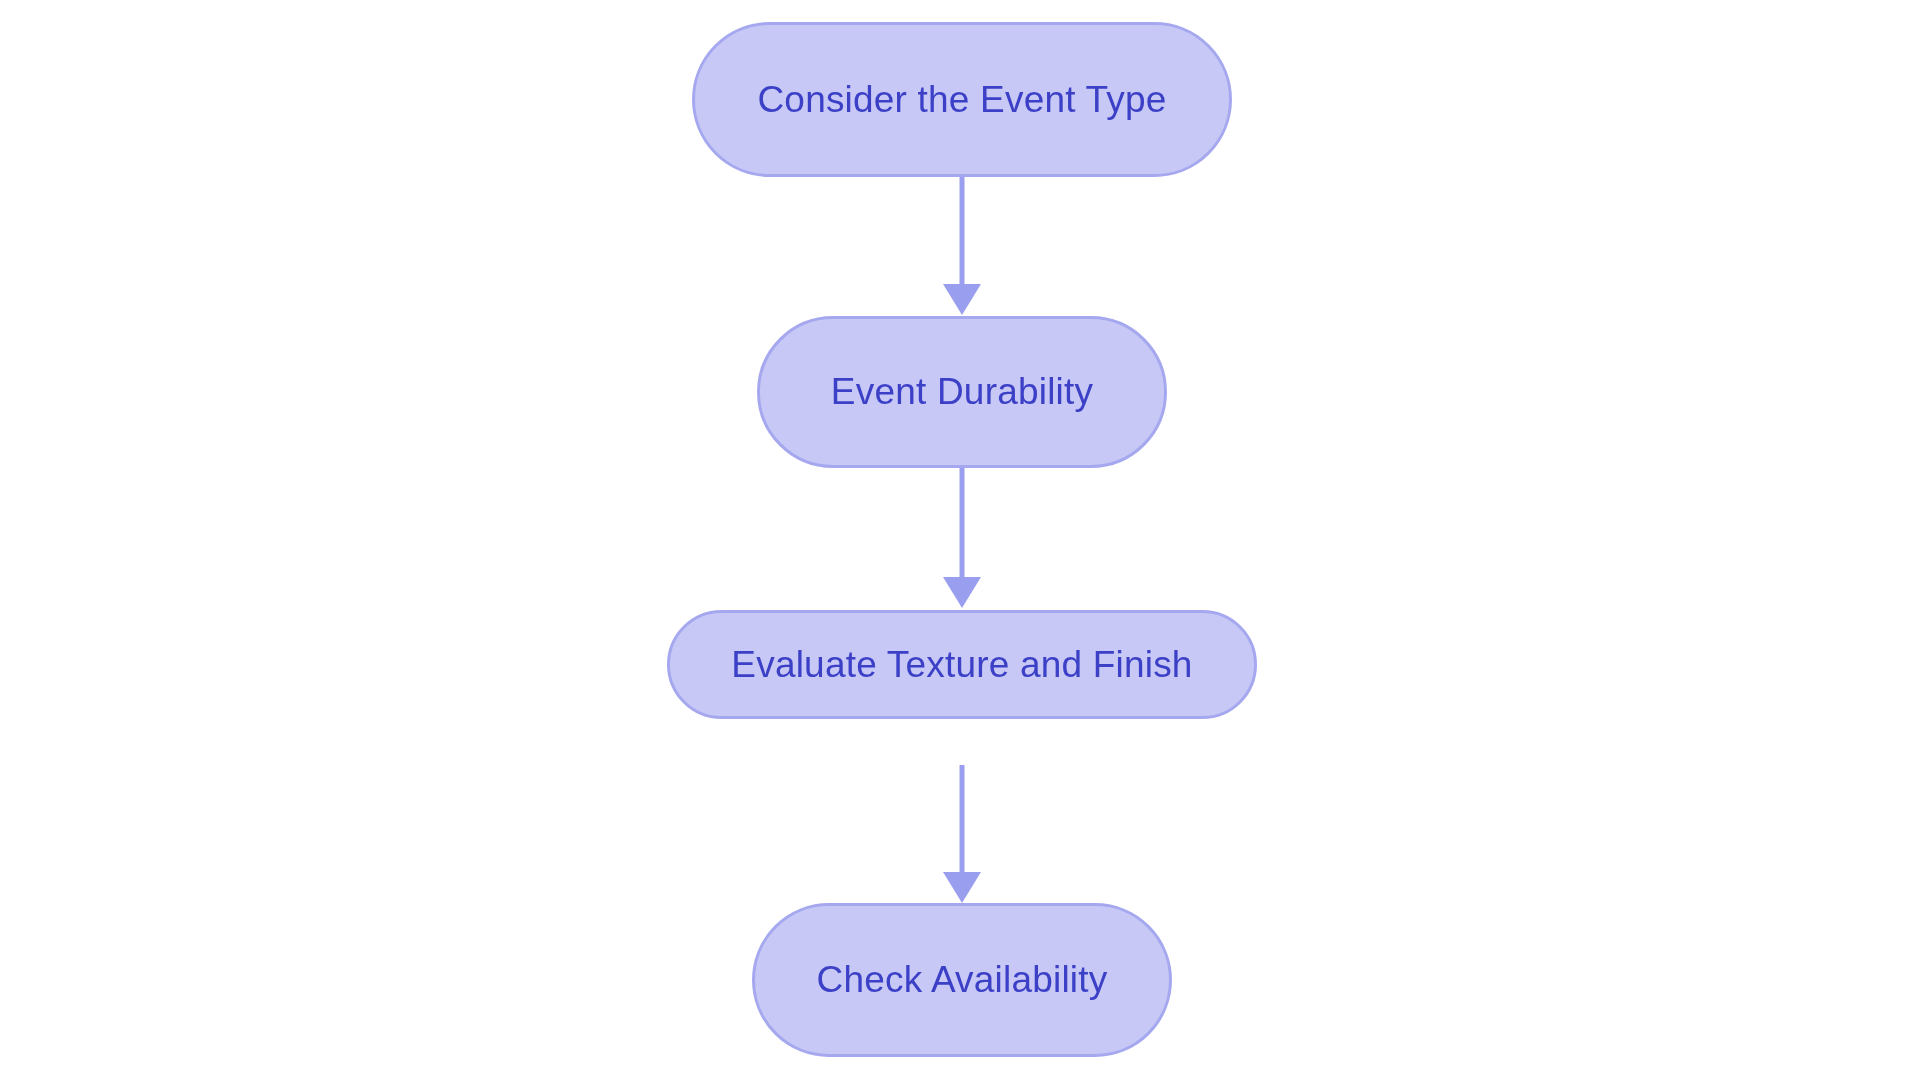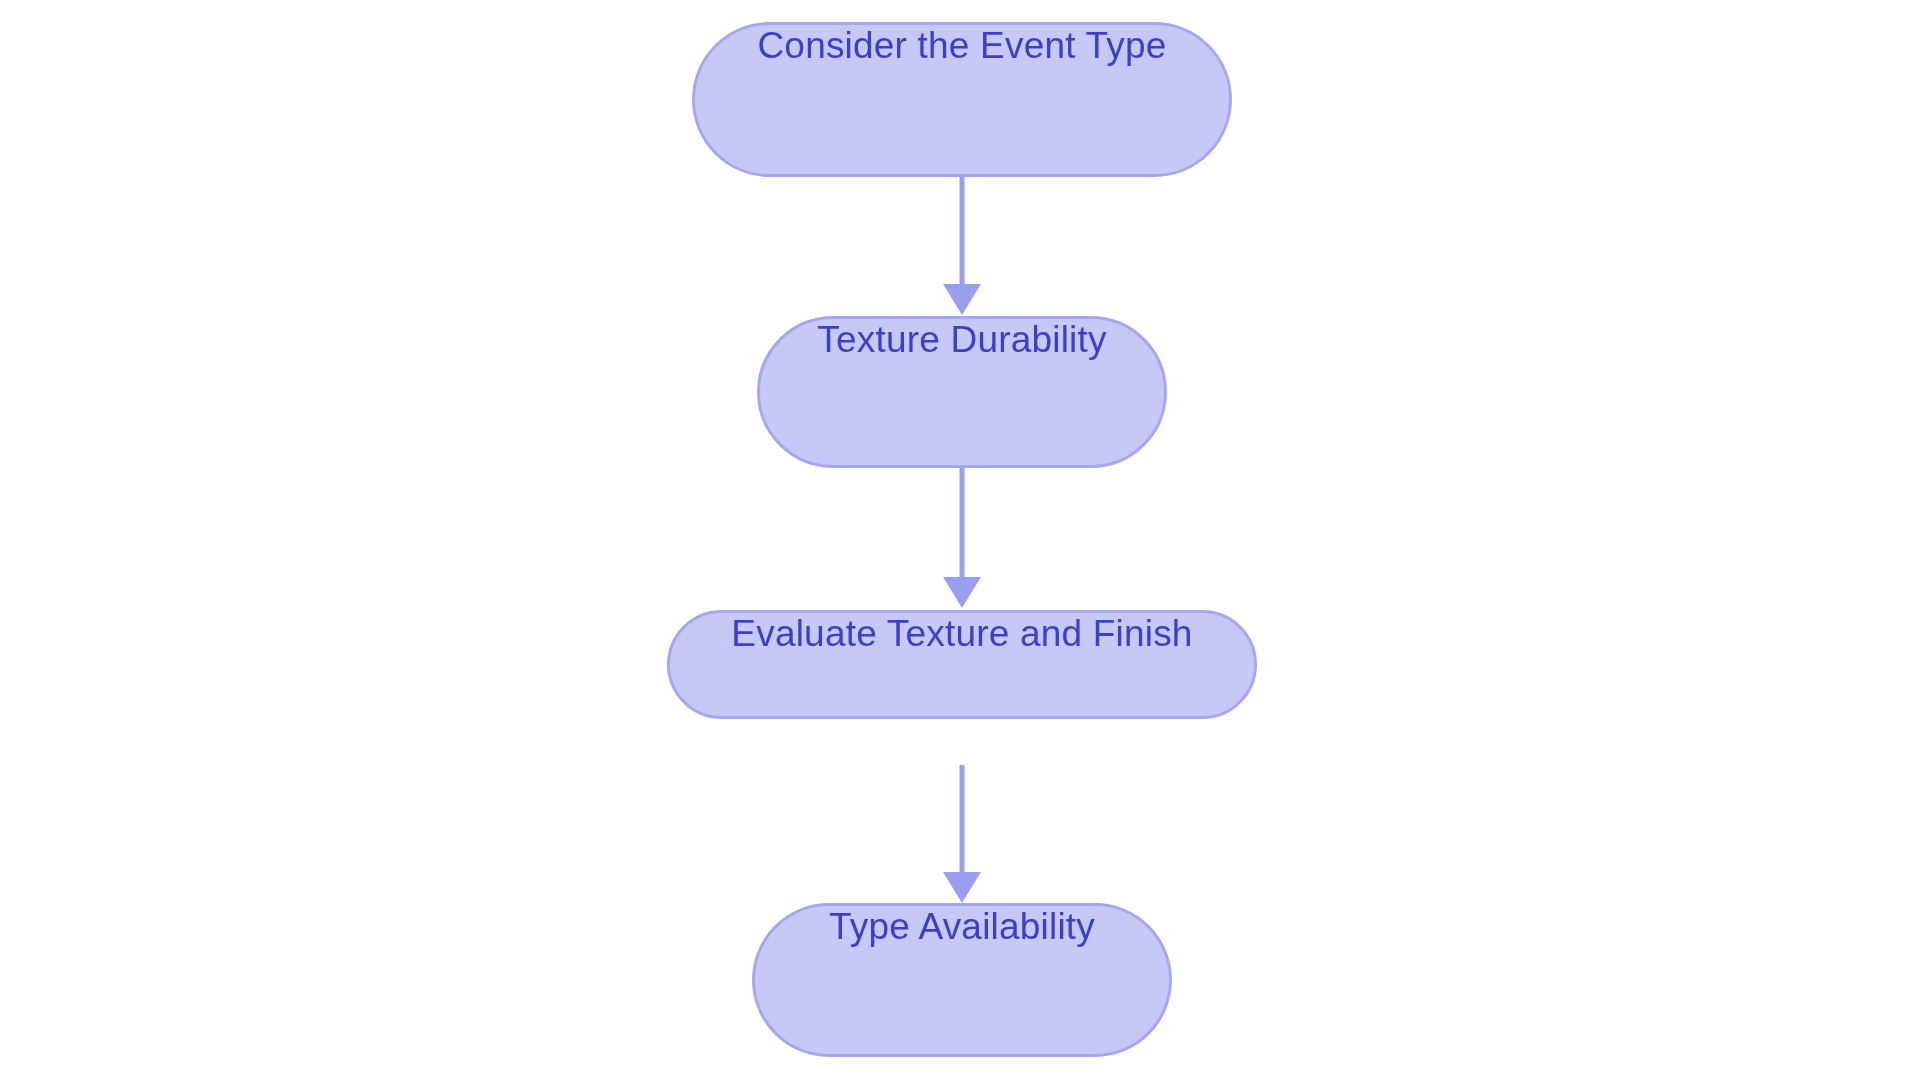--- a/index.html
+++ b/index.html
@@ -44,7 +44,7 @@
     border: 3px solid var(--node-border);
     border-radius: 80px;
     display: flex;
-    align-items: flex-start;
+    align-items: center;
     justify-content: center;
   }
   .node-label {

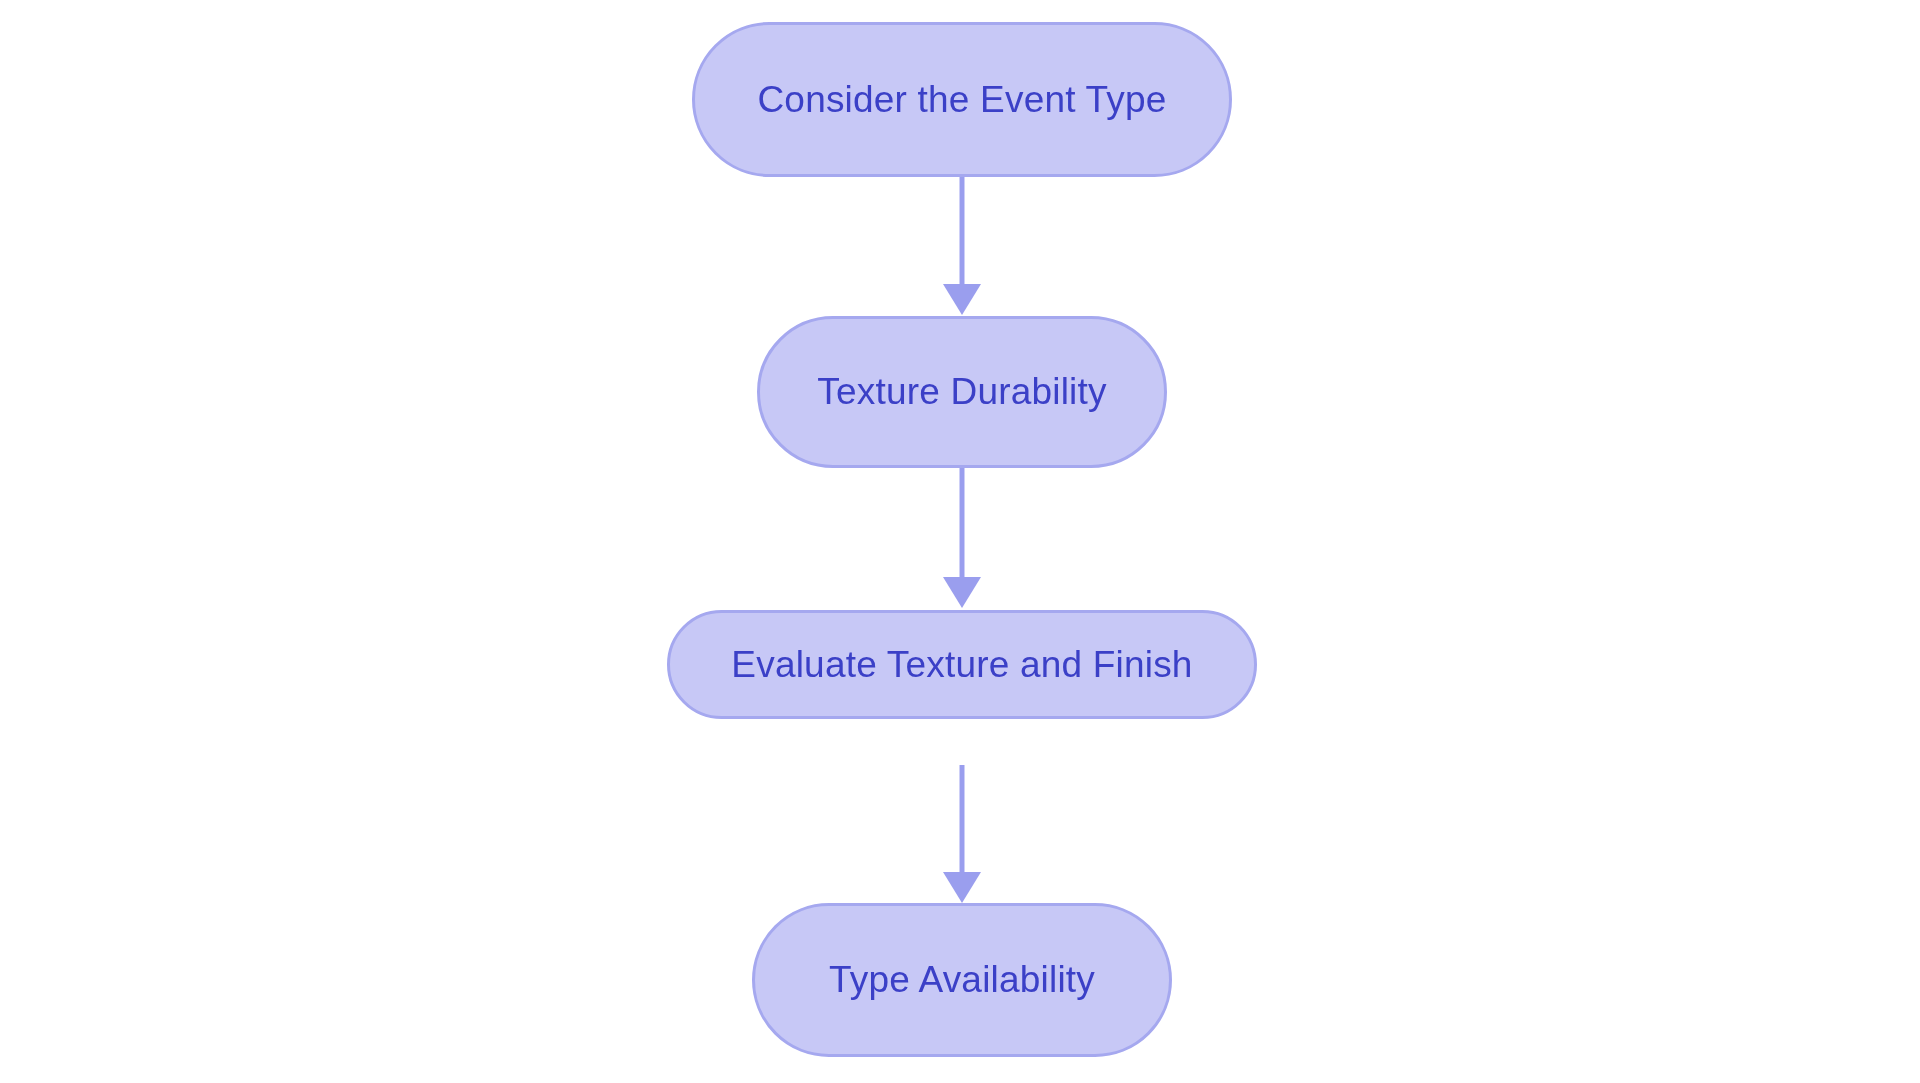--- a/index.html
+++ b/index.html
@@ -84,7 +84,7 @@
   </div>
 
   <div class="node node-2">
-    <span class="node-label">Texture Durability</span>
+    <span class="node-label">Event Durability</span>
   </div>
 
   <div class="node node-3">

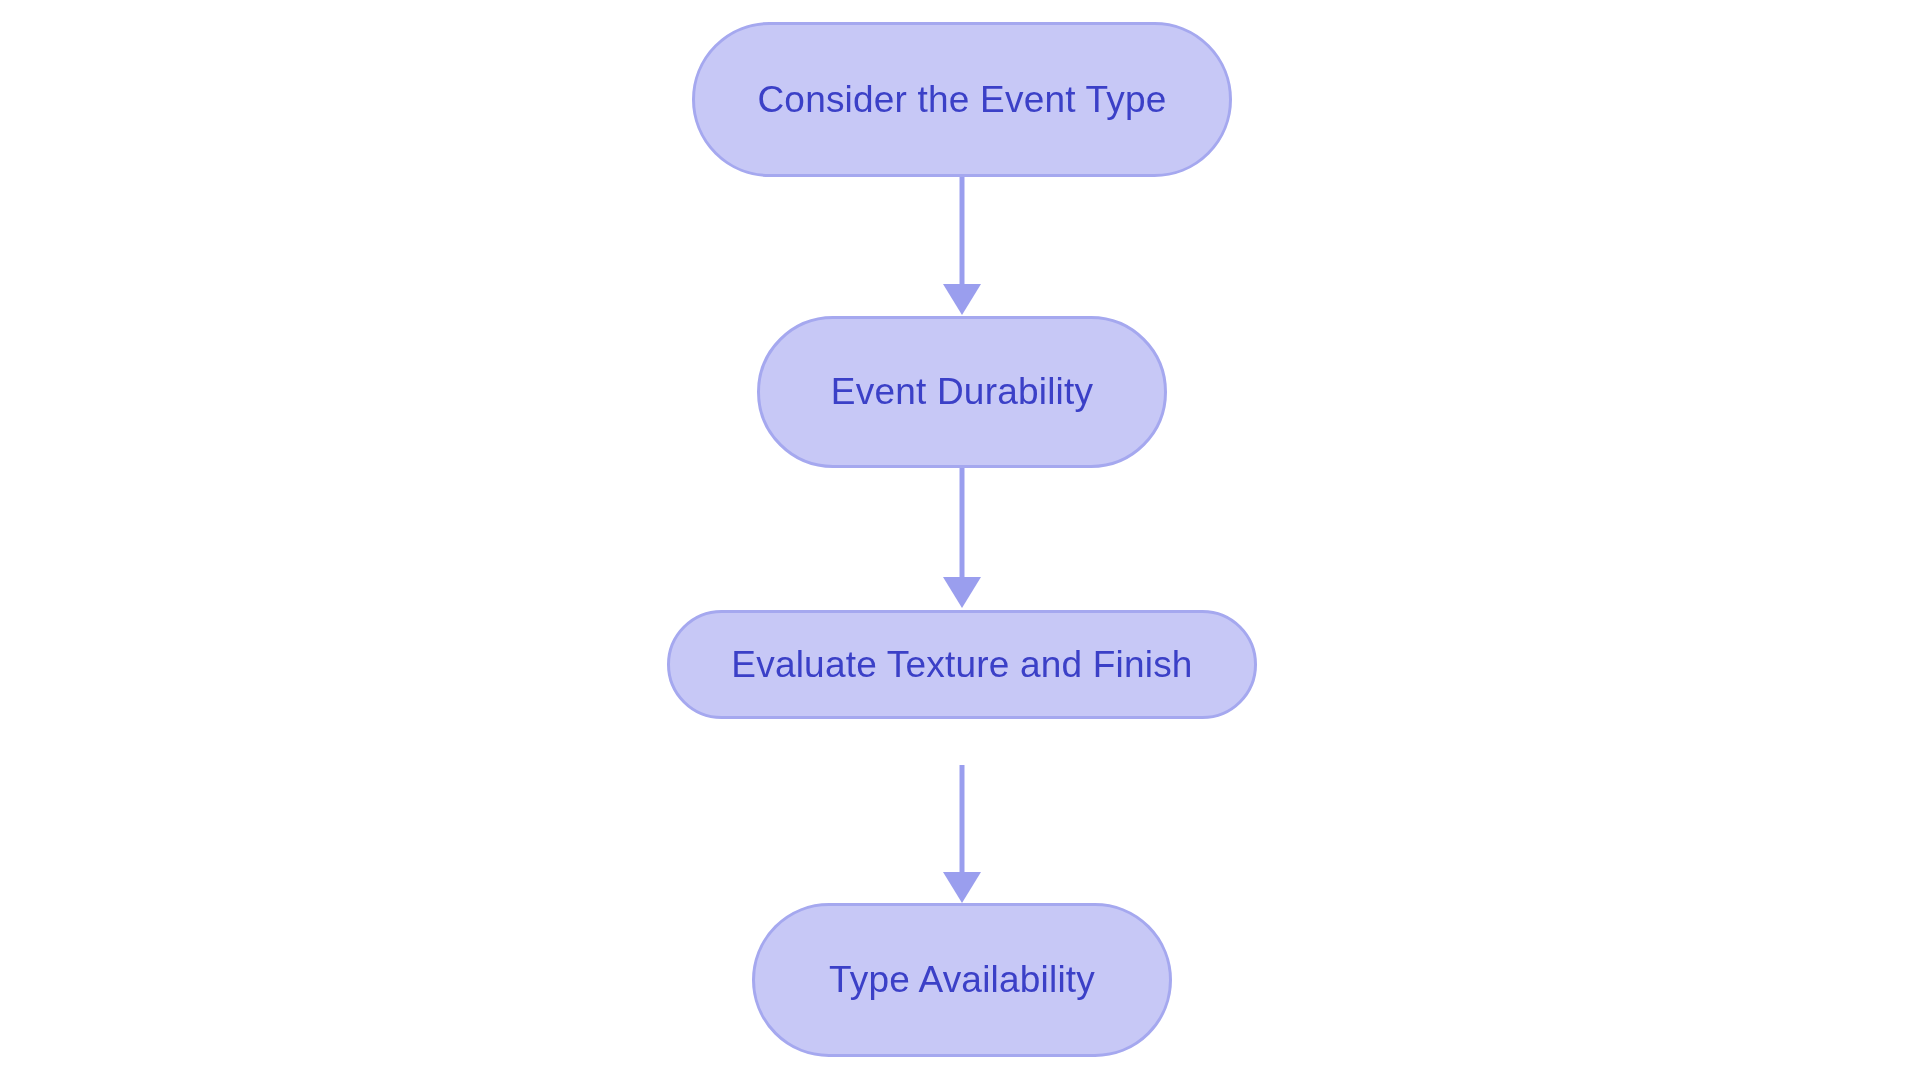--- a/index.html
+++ b/index.html
@@ -92,7 +92,7 @@
   </div>
 
   <div class="node node-4">
-    <span class="node-label">Type Availability</span>
+    <span class="node-label">Check Availability</span>
   </div>
 
 </div>

